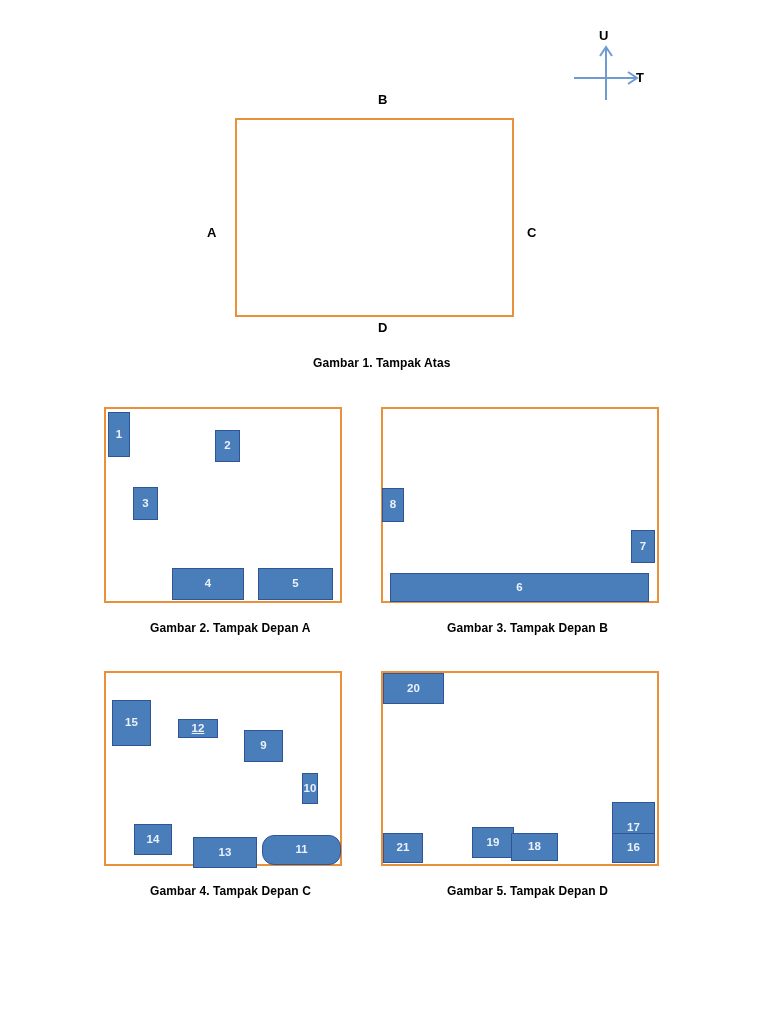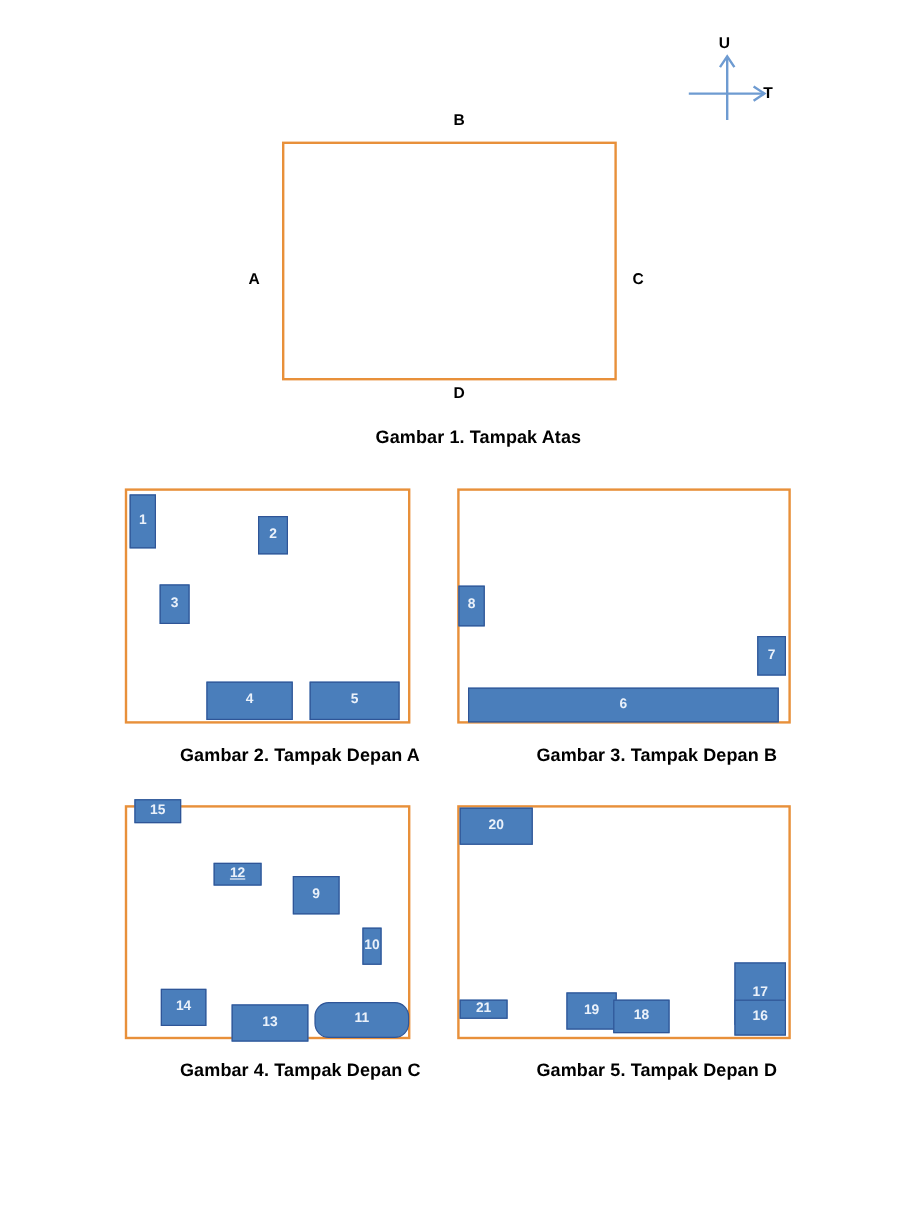--- a/index.html
+++ b/index.html
@@ -65,7 +65,7 @@
   
   .caption {
     position: absolute;
-    font-size: 15px;
+    font-size: 12px;
     font-weight: bold;
     white-space: nowrap;
     letter-spacing: .1px;

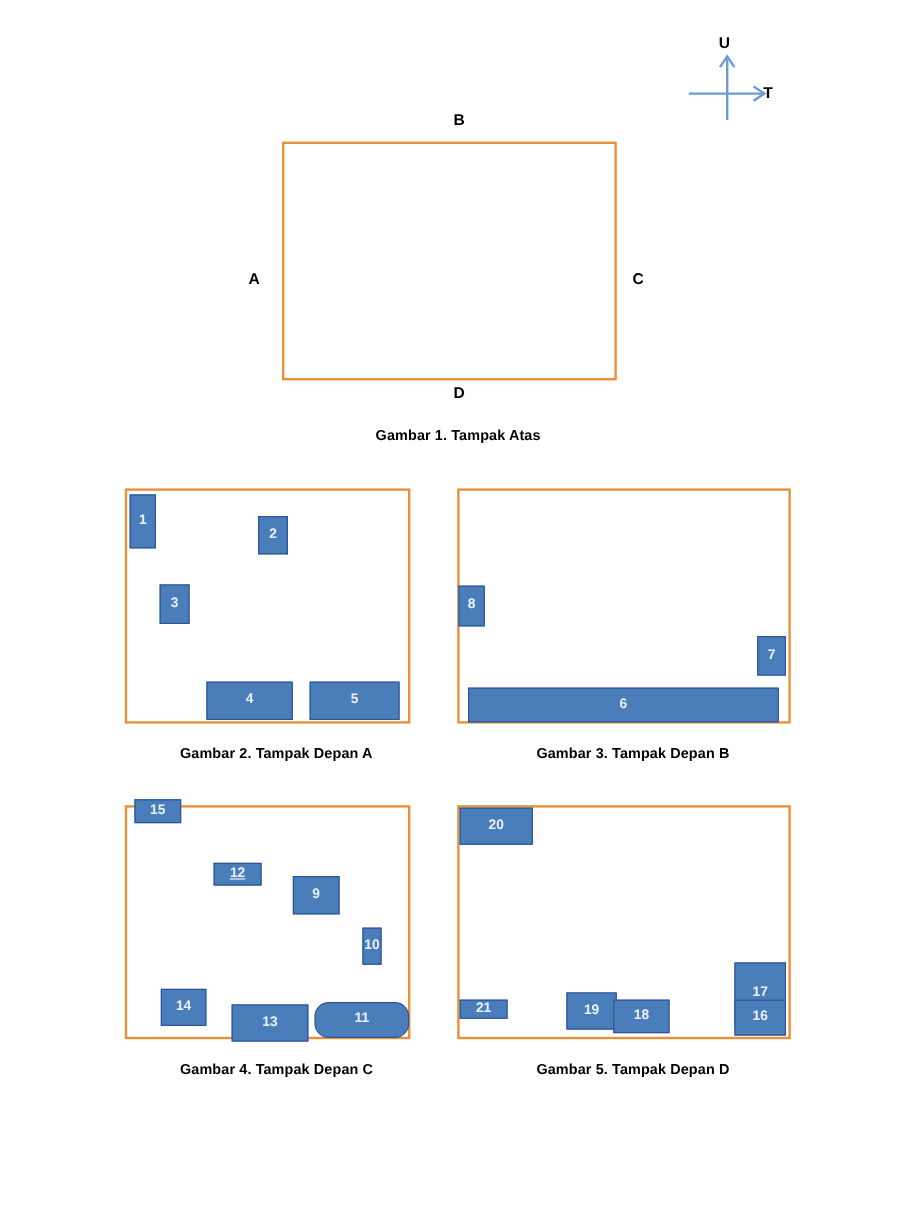--- a/index.html
+++ b/index.html
@@ -145,7 +145,7 @@
       <div class="box" style="left: 382px; top: 488px; width: 22px; height: 34px;">8</div>
       <div class="box" style="left: 631px; top: 530px; width: 24px; height: 33px;">7</div>
       <div class="box" style="left: 390px; top: 573px; width: 259px; height: 29px;">6</div>
-      <div class="box" style="left: 112px; top: 666px; width: 39px; height: 20px;">15</div>
+      <div class="box" style="left: 112px; top: 700px; width: 39px; height: 46px;">15</div>
       <div class="box" style="left: 178px; top: 719px; width: 40px; height: 19px; text-decoration: underline;">12</div>
       <div class="box" style="left: 244px; top: 730px; width: 39px; height: 32px;">9</div>
       <div class="box" style="left: 302px; top: 773px; width: 16px; height: 31px;">10</div>

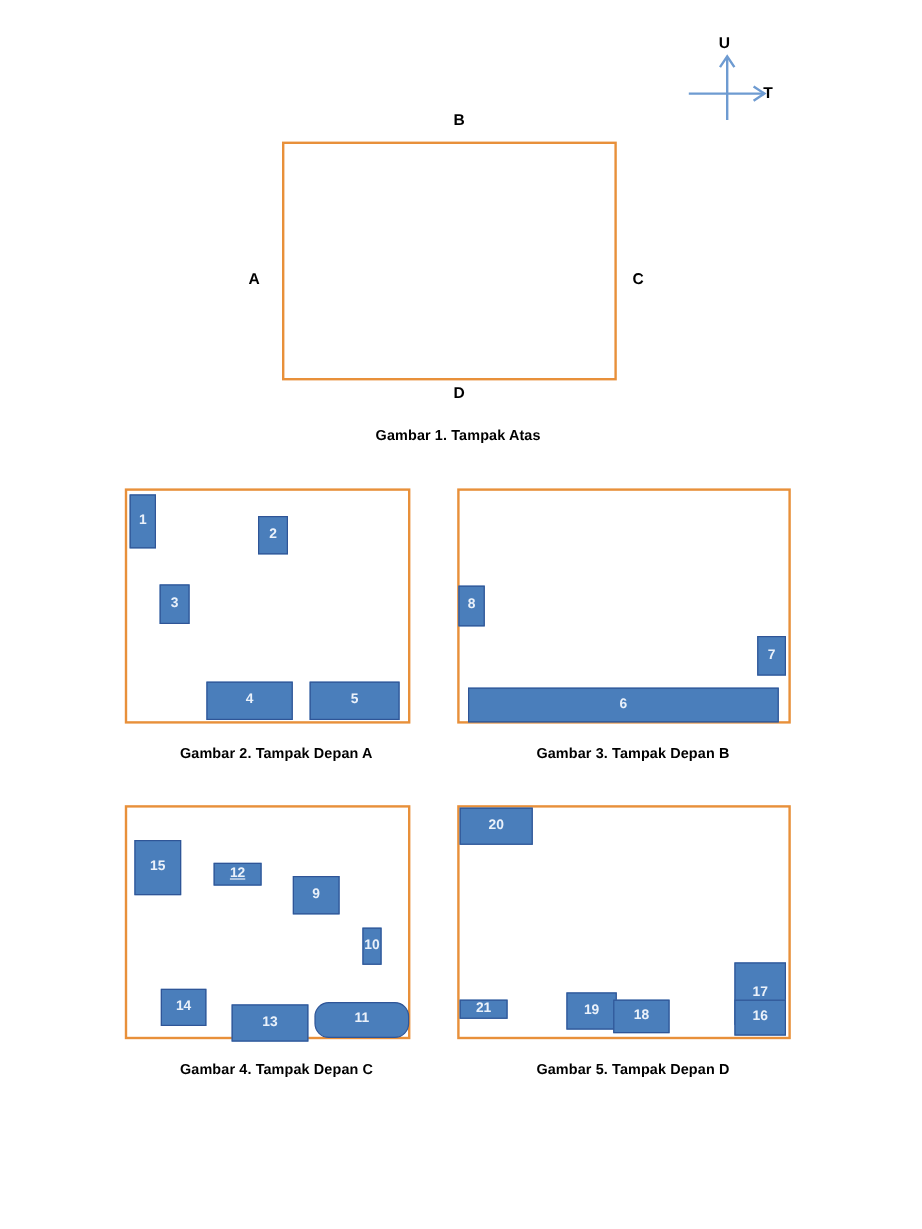--- a/index.html
+++ b/index.html
@@ -154,7 +154,7 @@
       <div class="box" style="left: 262px; top: 835px; width: 79px; height: 30px; border-radius: 12px;">11</div>
       <div class="box" style="left: 383px; top: 673px; width: 61px; height: 31px;">20</div>
       <div class="box" style="left: 612px; top: 802px; width: 43px; height: 52px;">17</div>
-      <div class="box" style="left: 383px; top: 833px; width: 40px; height: 16px;">21</div>
+      <div class="box" style="left: 383px; top: 833px; width: 40px; height: 30px;">21</div>
       <div class="box" style="left: 435px; top: 827px; width: 42px; height: 31px; margin-left: 37px;">19</div>
       <div class="box" style="left: 511px; top: 833px; width: 47px; height: 28px;">18</div>
       <div class="box" style="left: 612px; top: 833px; width: 43px; height: 30px;">16</div>

